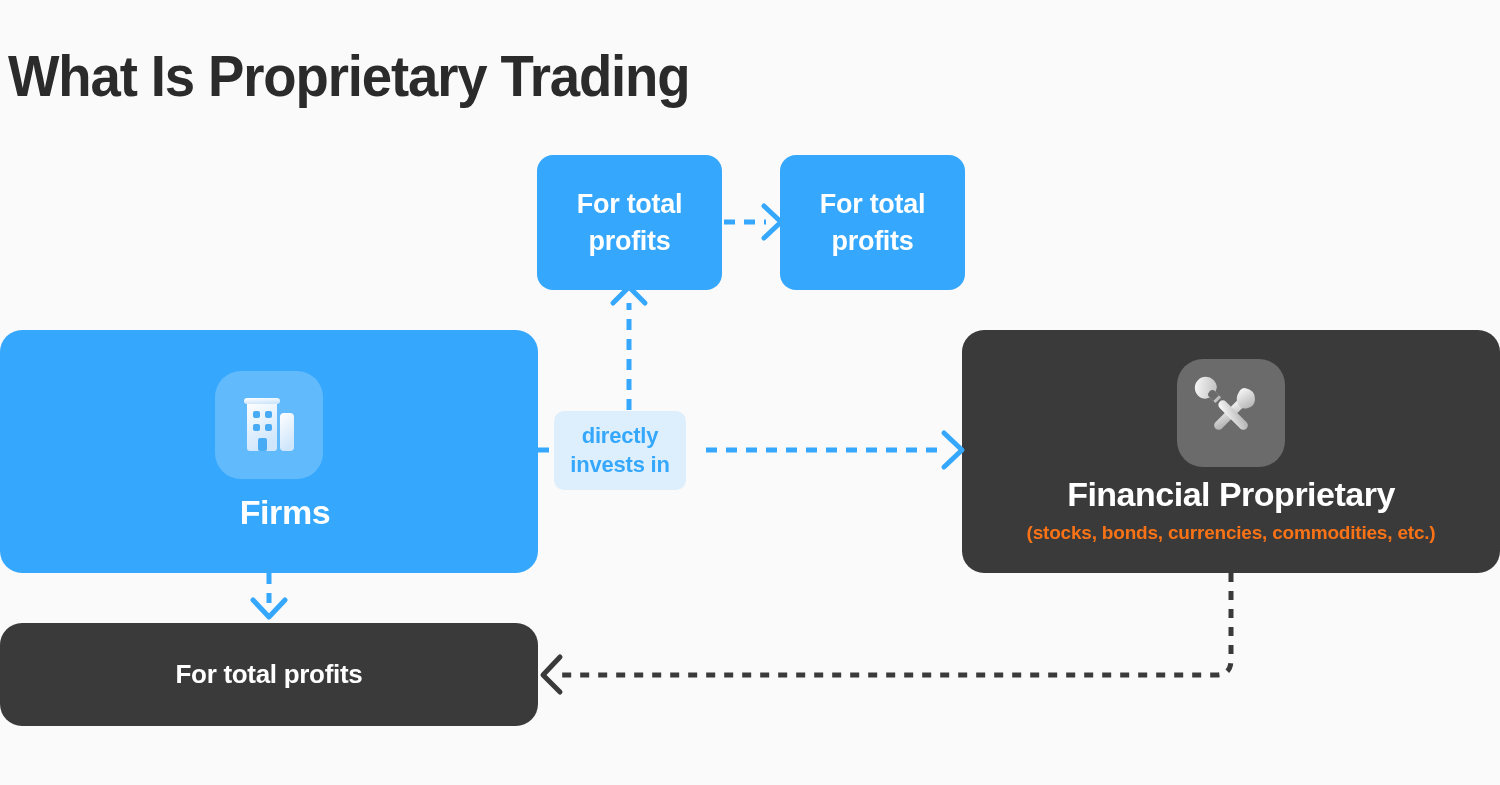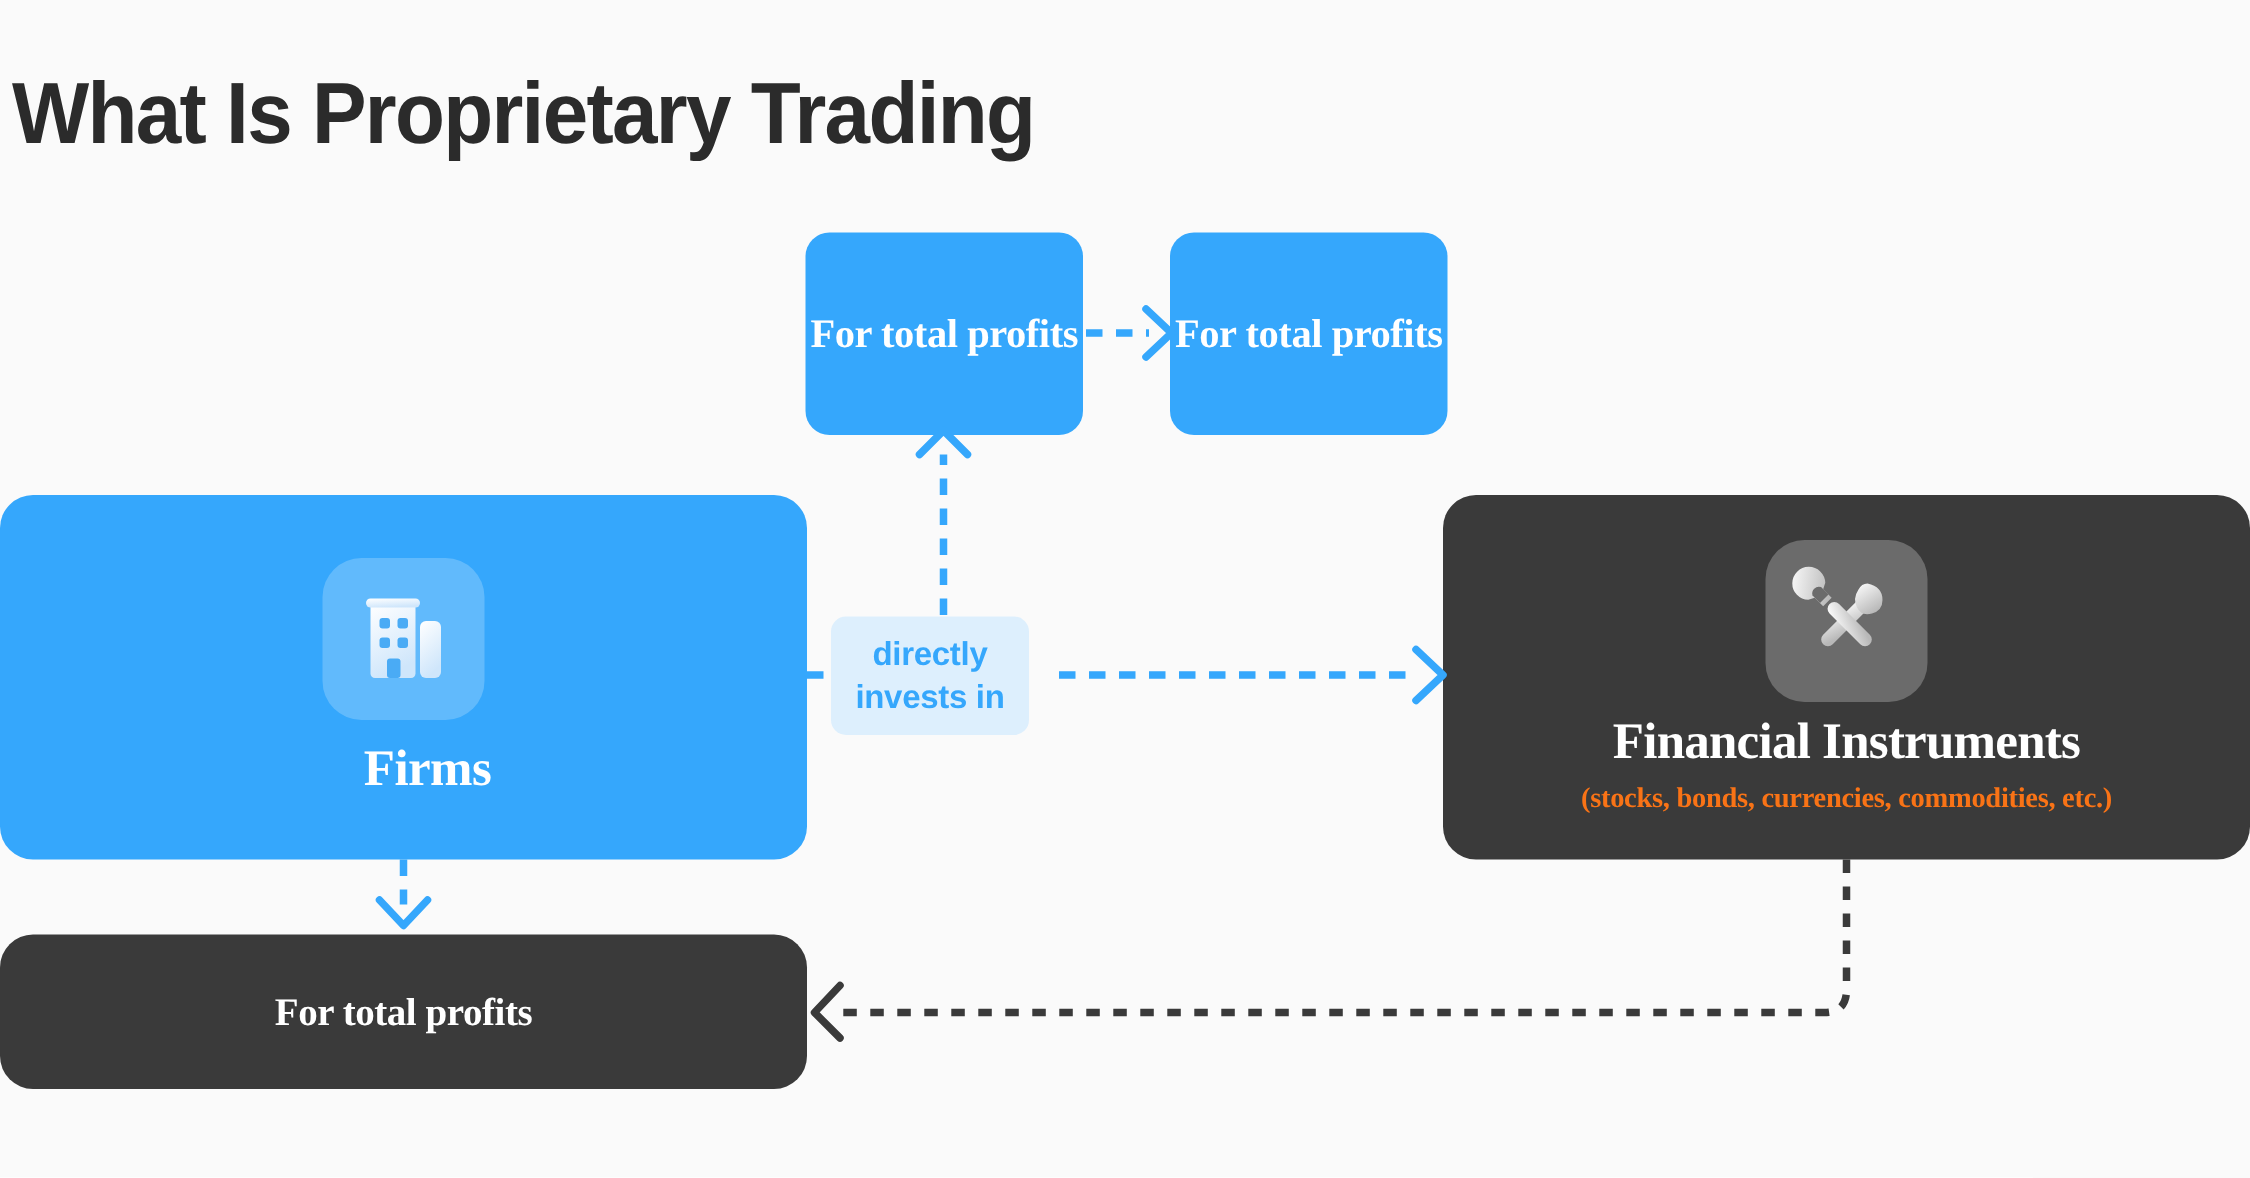--- a/index.html
+++ b/index.html
@@ -40,7 +40,6 @@
     align-items: center;
     justify-content: center;
     text-align: center;
-    font-family: Liberation Serif, serif;
   }
   .node.blue  { background: #35a7fc; }
   .node.dark  { background: #3a3a3a; }

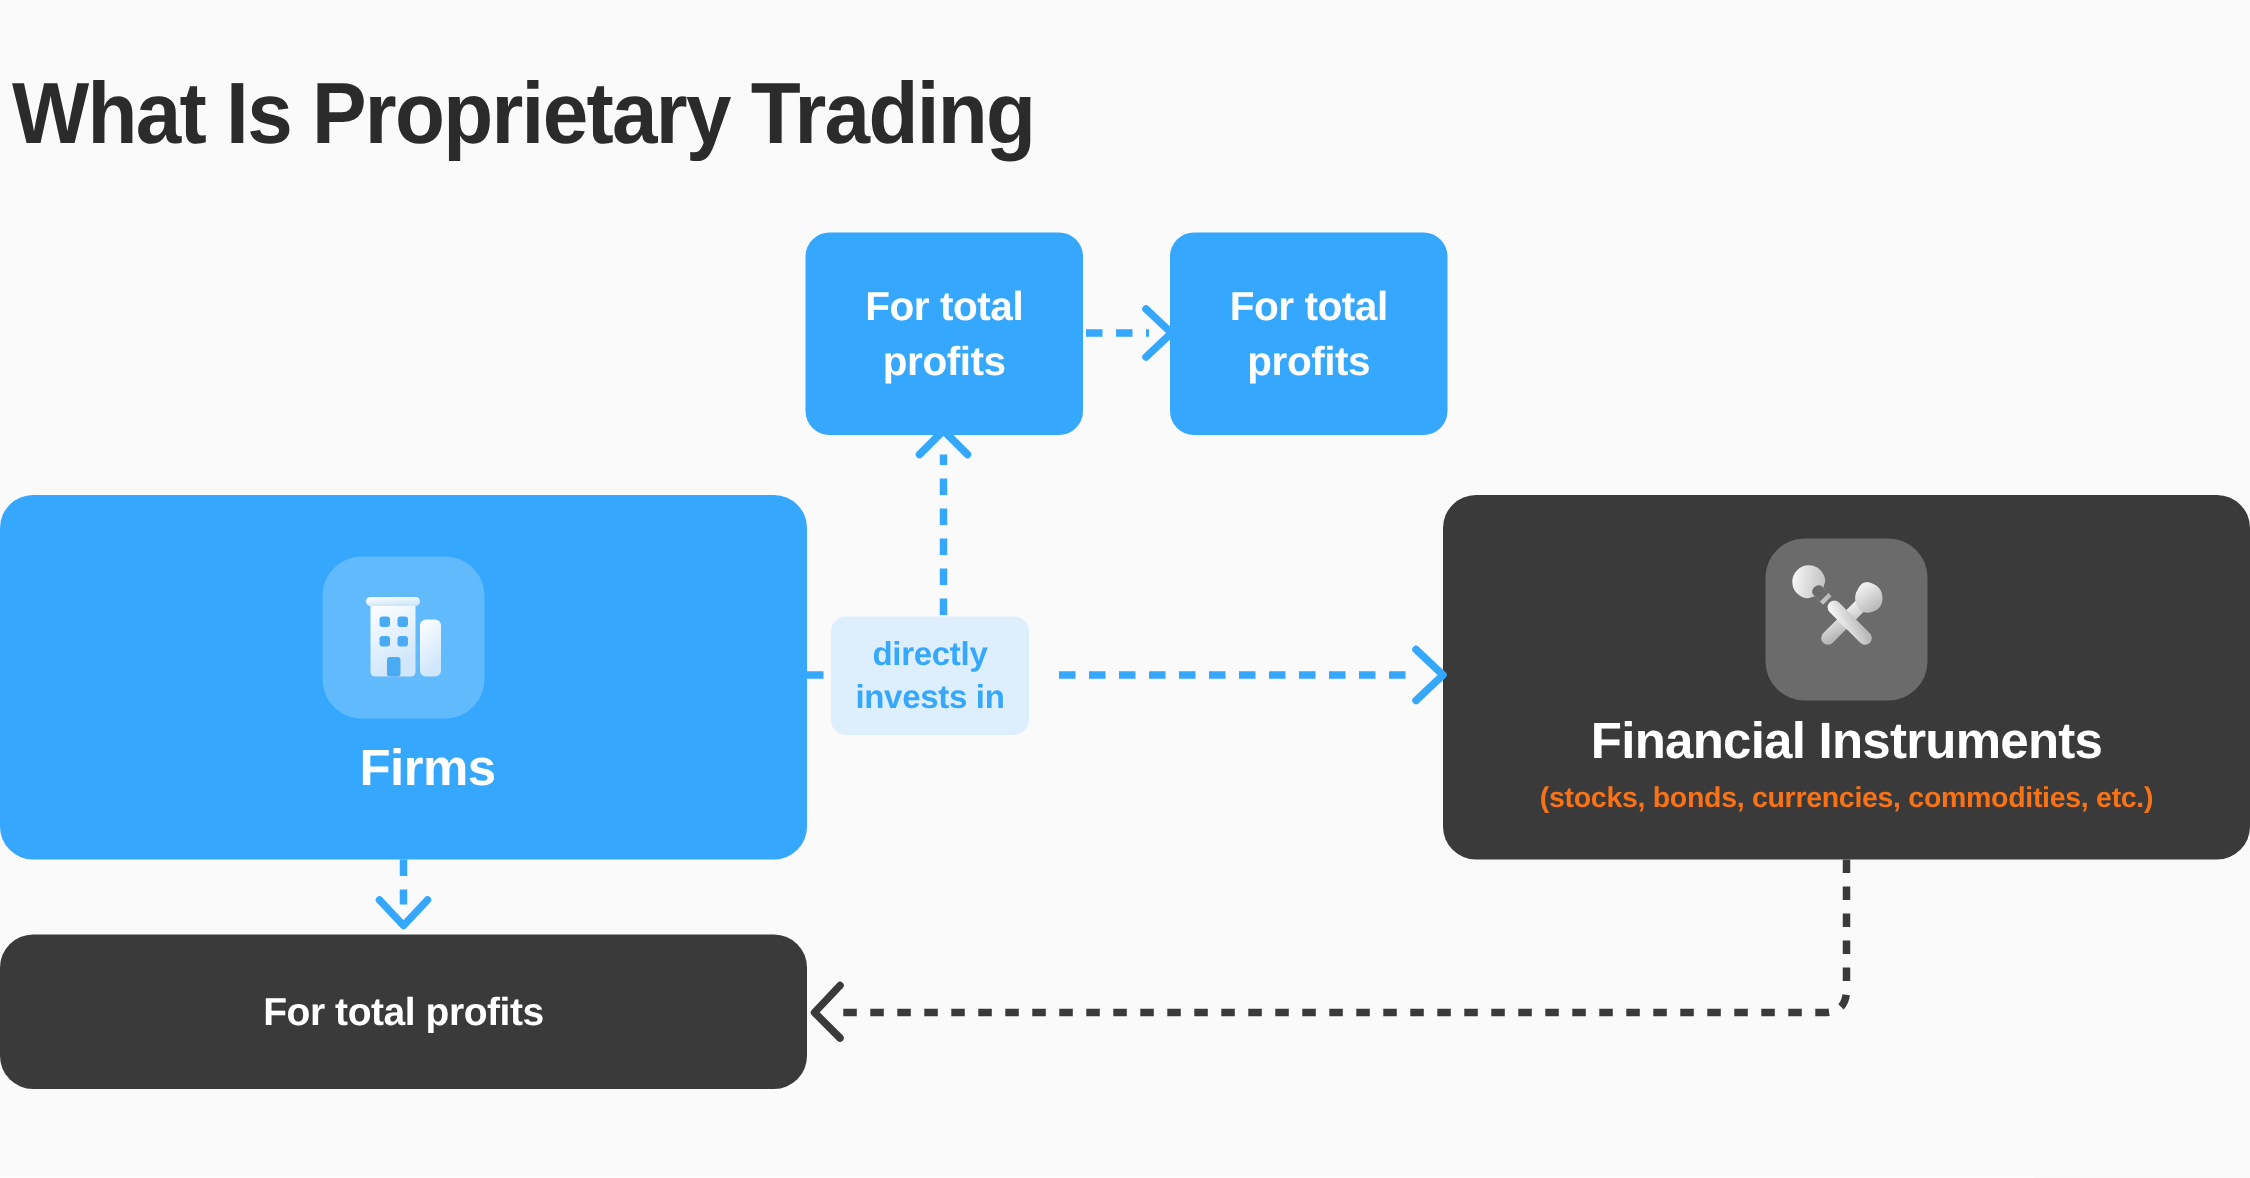--- a/index.html
+++ b/index.html
@@ -258,7 +258,7 @@
         </g>
       </svg>
     </div>
-    <div class="node-label">Financial Instruments</div>
+    <div class="node-label">Financial Proprietary</div>
     <div class="node-sublabel">(stocks, bonds, currencies, commodities, etc.)</div>
   </div>
 

